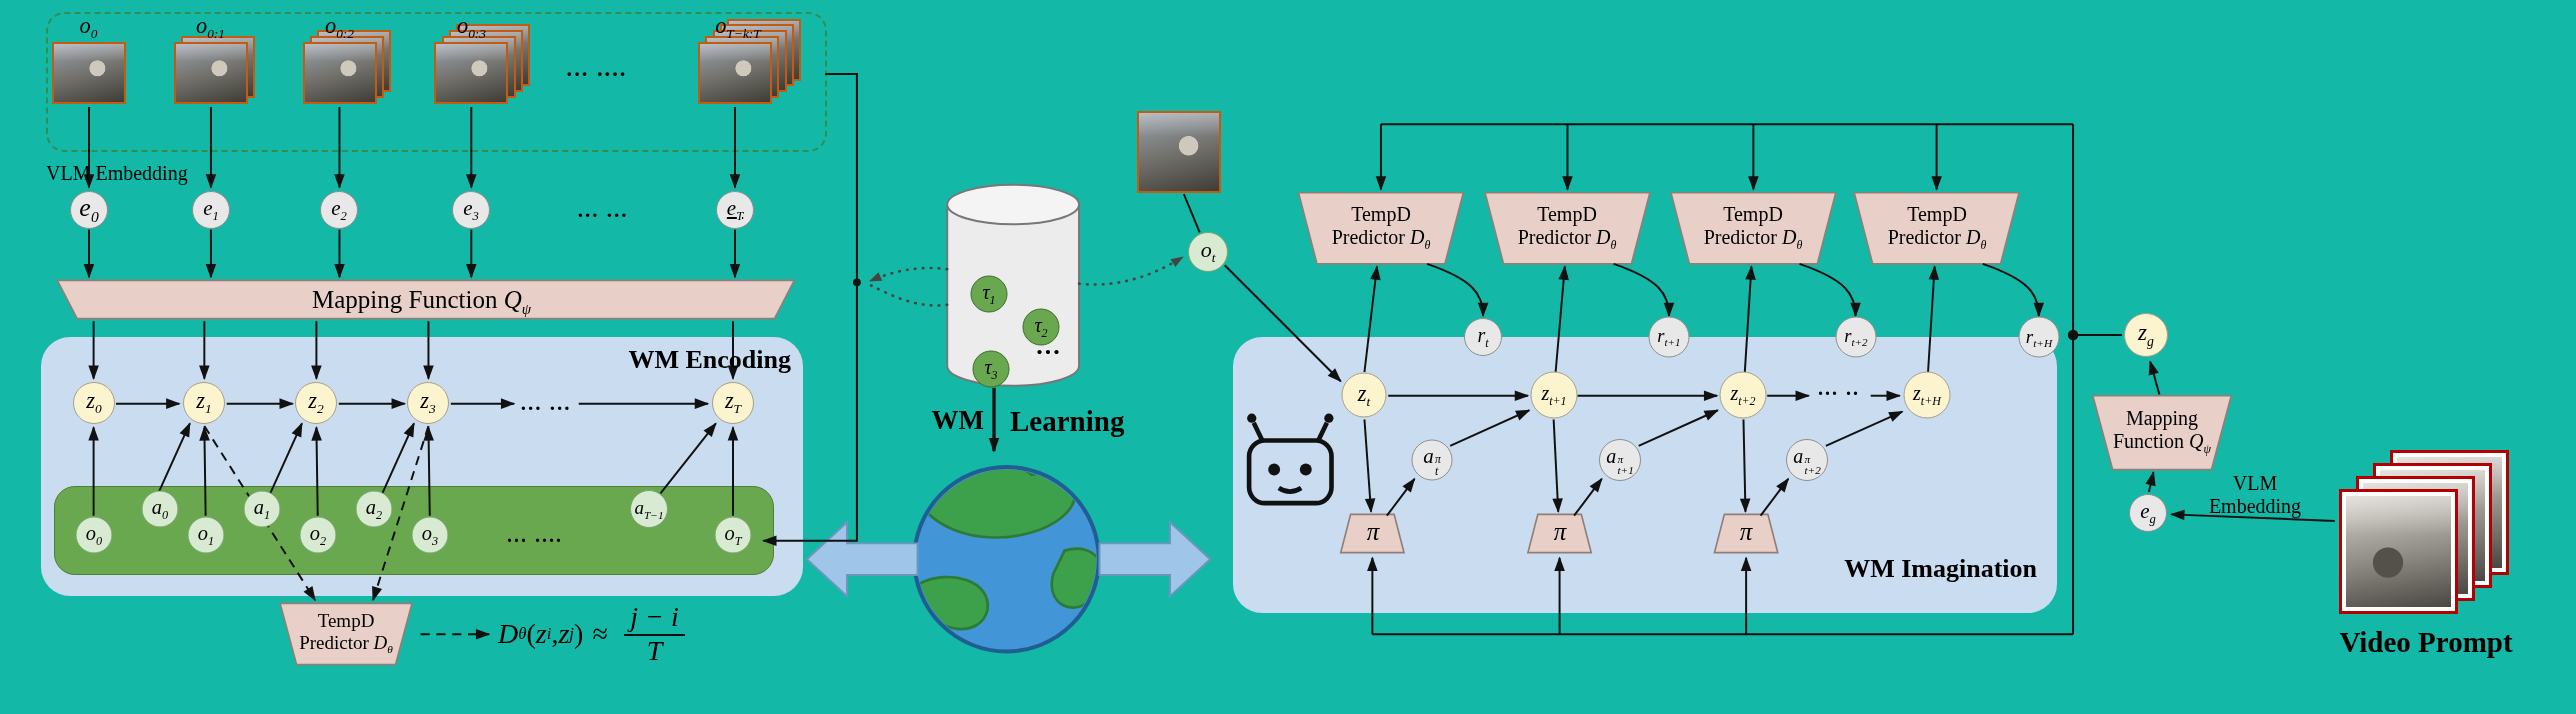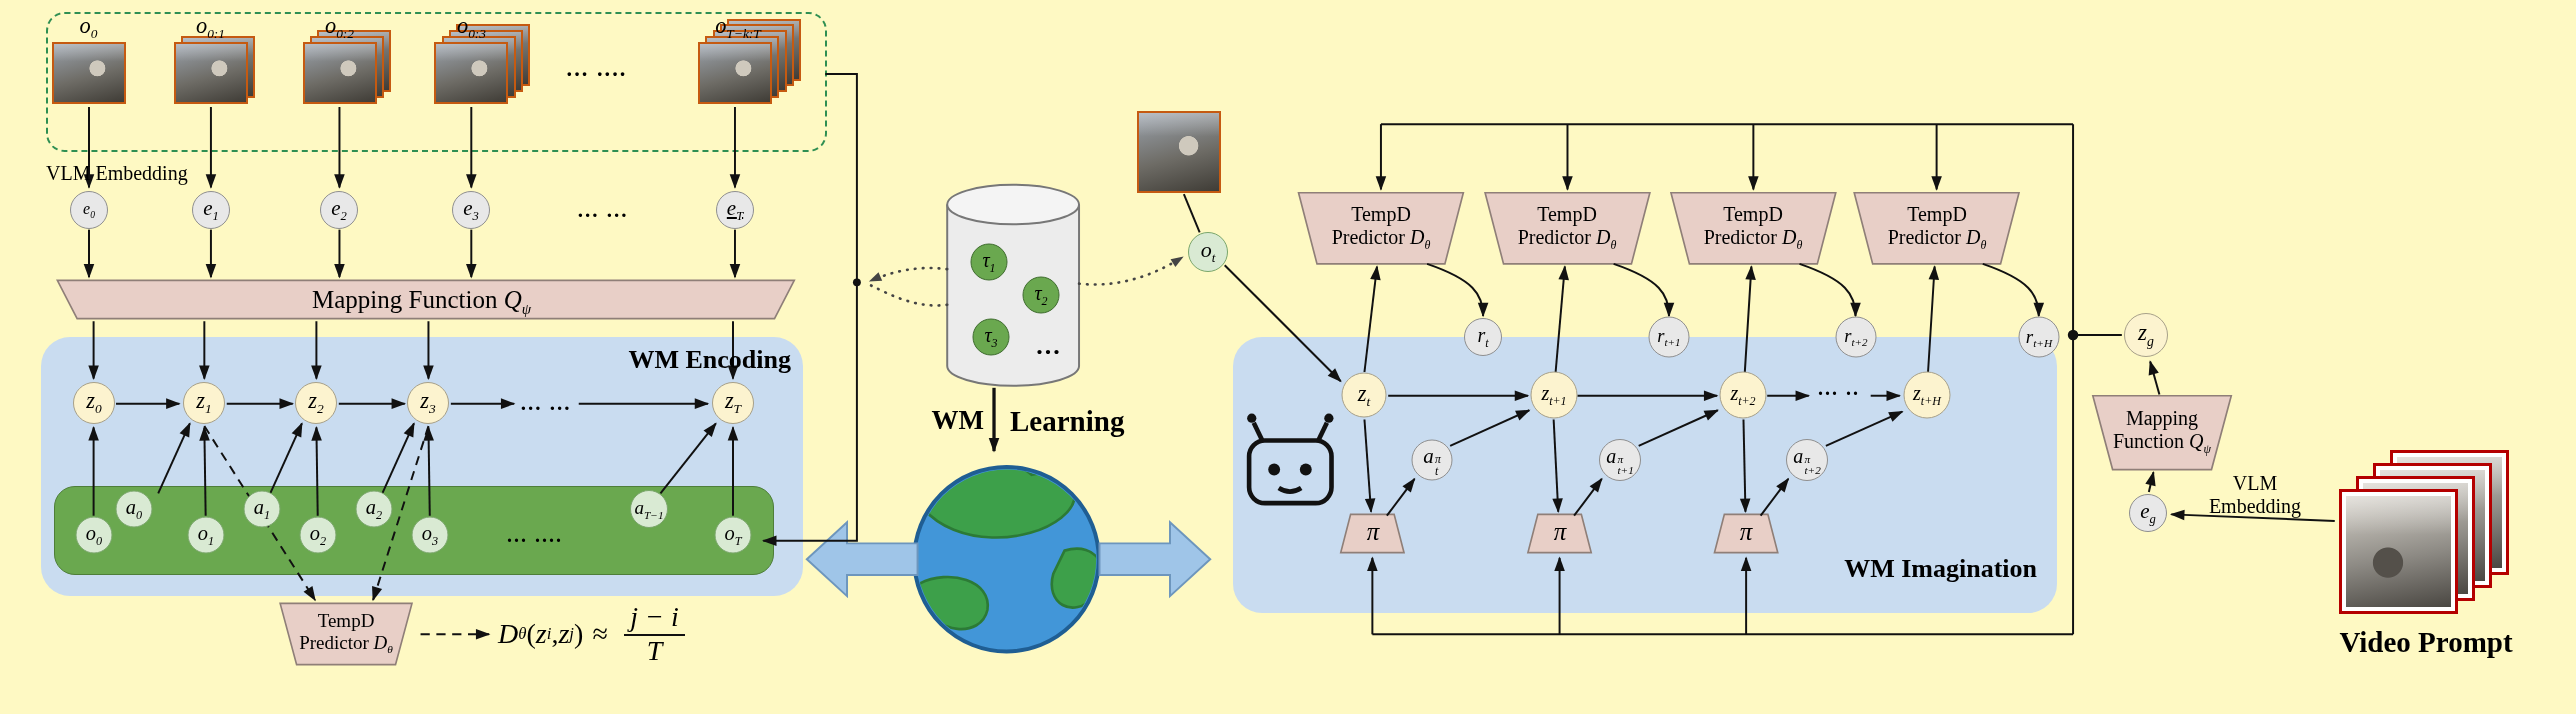--- a/index.html
+++ b/index.html
@@ -4,7 +4,7 @@
 <style>
   * { box-sizing: border-box; margin: 0; padding: 0; }
   body { background:#fff; font-family:"Liberation Serif", serif; }
-  .canvas { position:relative; width:2576px; height:715px; background:#fef9c3; overflow:hidden; }
+  .canvas { position:relative; width:2576px; height:715px; background:#14b8a6; overflow:hidden; }
 
   .box { position:absolute; z-index:1; }
   .wires { position:absolute; left:0; top:0; z-index:2; pointer-events:none; }

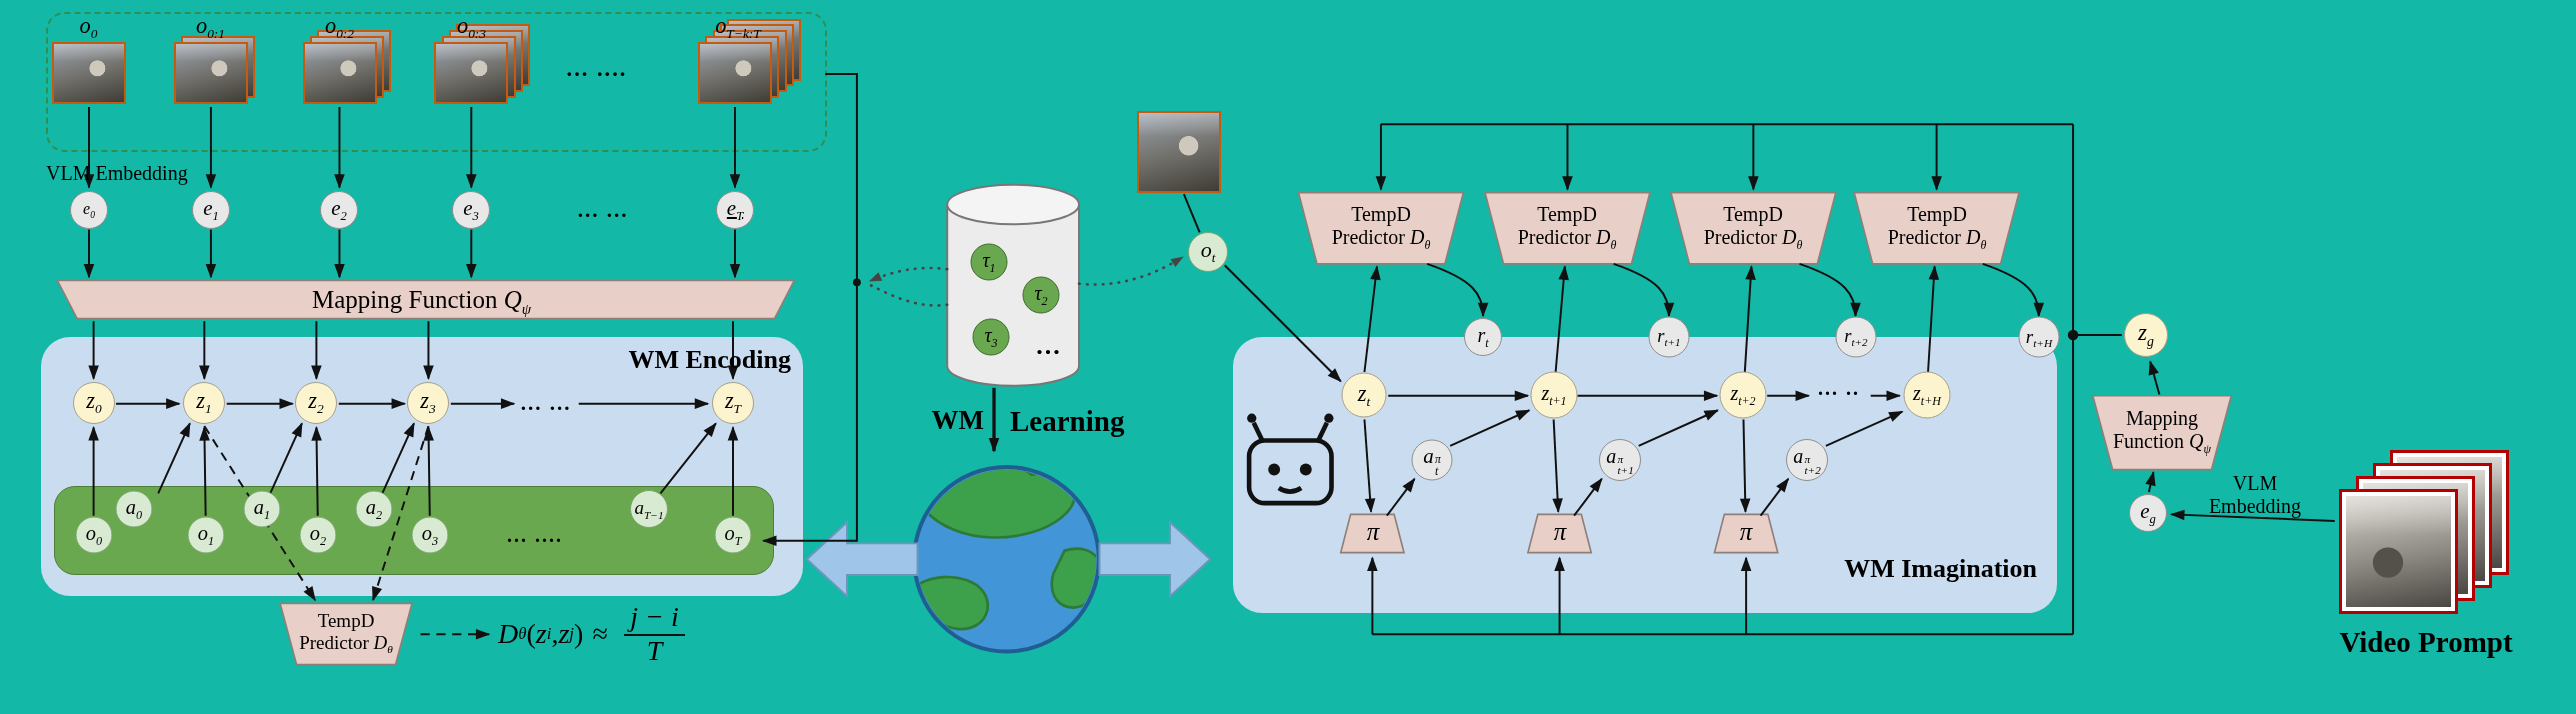--- a/index.html
+++ b/index.html
@@ -264,7 +264,7 @@
 
   <div class="txt" style="left:46px;top:162px;font-size:20px;">VLM Embedding</div>
 
-  <div class="node gray" style="left:89px;top:210px;width:38px;height:38px;font-size:16px;">
+  <div class="node gray" style="left:89px;top:210px;width:38px;height:38px;font-size:26px;">
       <span class="lbl"><i>e</i><sub>0</sub></span>
     </div>
   <div class="node gray" style="left:211px;top:210px;width:38px;height:38px;font-size:21px;">

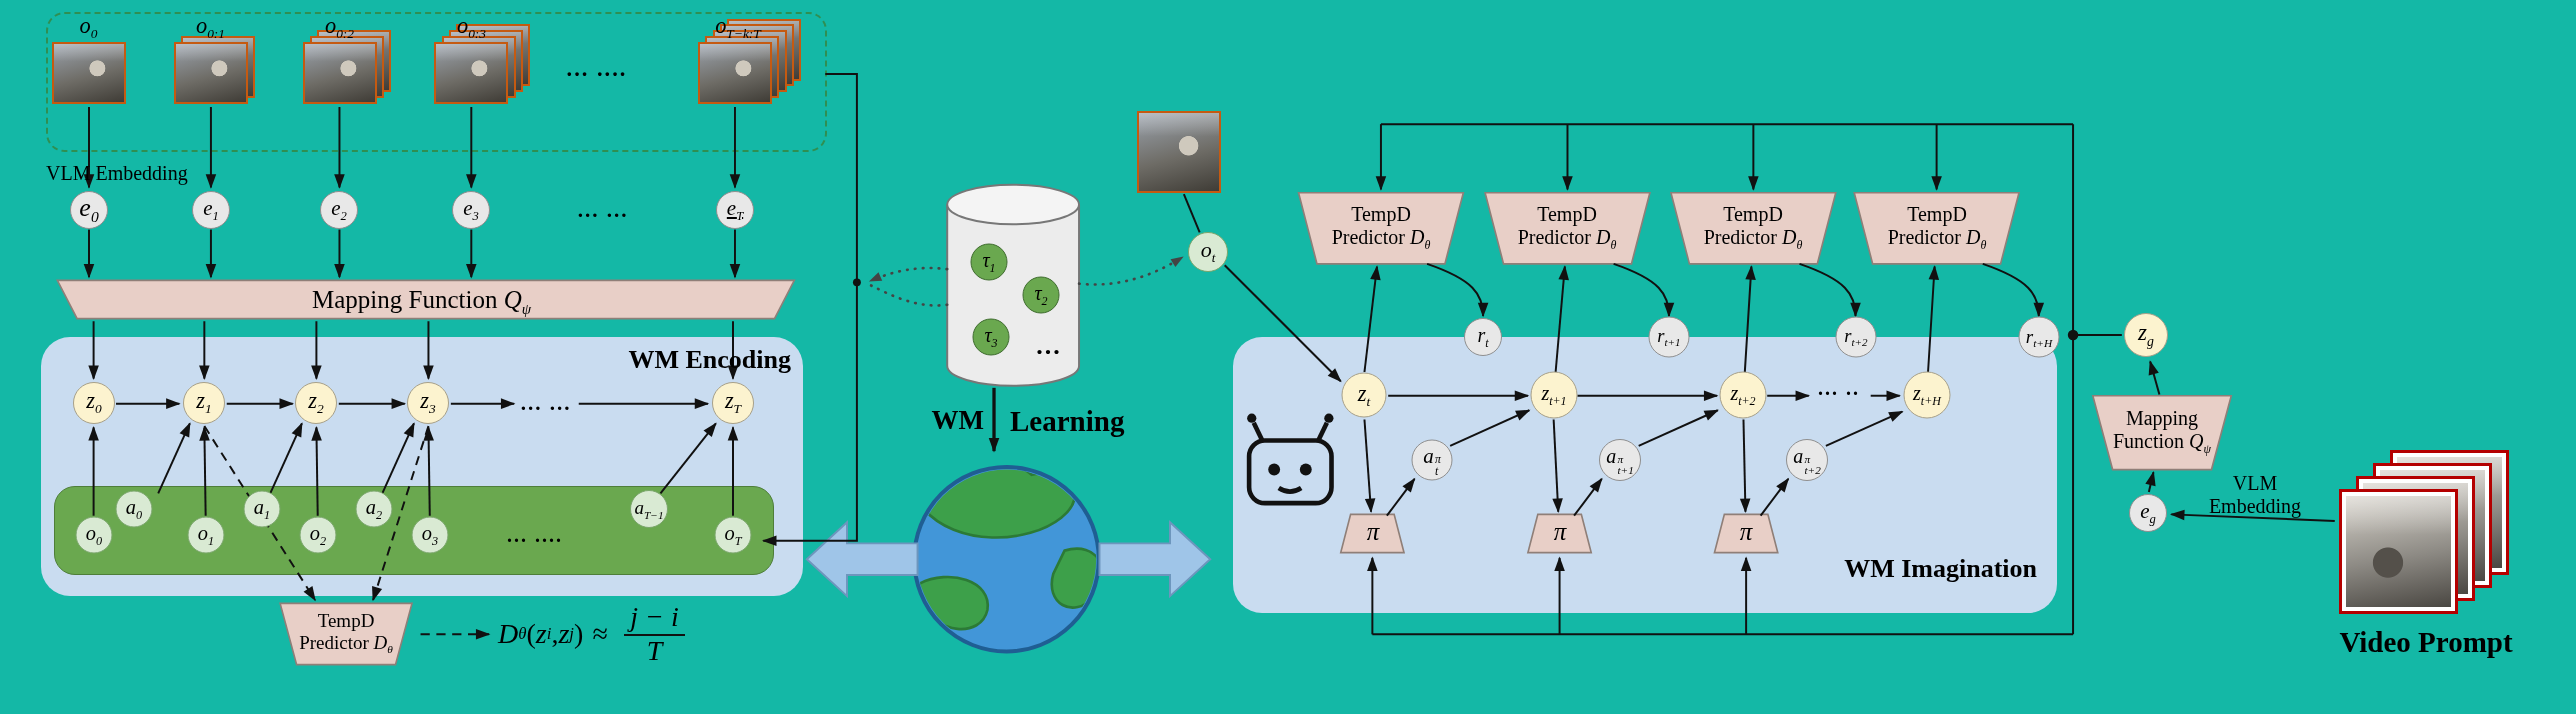--- a/index.html
+++ b/index.html
@@ -15,7 +15,7 @@
   .node.gray   { background:#e8e8e8; border-color:#8f8f8f; }
   .node.yellow { background:#fcf3cf; border-color:#a7a089; }
   .node.lgreen { background:#d9ead3; border-color:#7aa66b; }
-  .node.tau    { background:#6aa84f; border-color:#3f6c2f; }
+  .node.tau    { background:#6aa84f; border-color:#3f6c2f;margin-top:32px; }
   i, .lbl i { font-style:italic; }
   sub { font-size:.6em; font-style:italic; }
   .dots { font-weight:700; letter-spacing:2px; transform:translate(-50%,-50%); white-space:nowrap; }

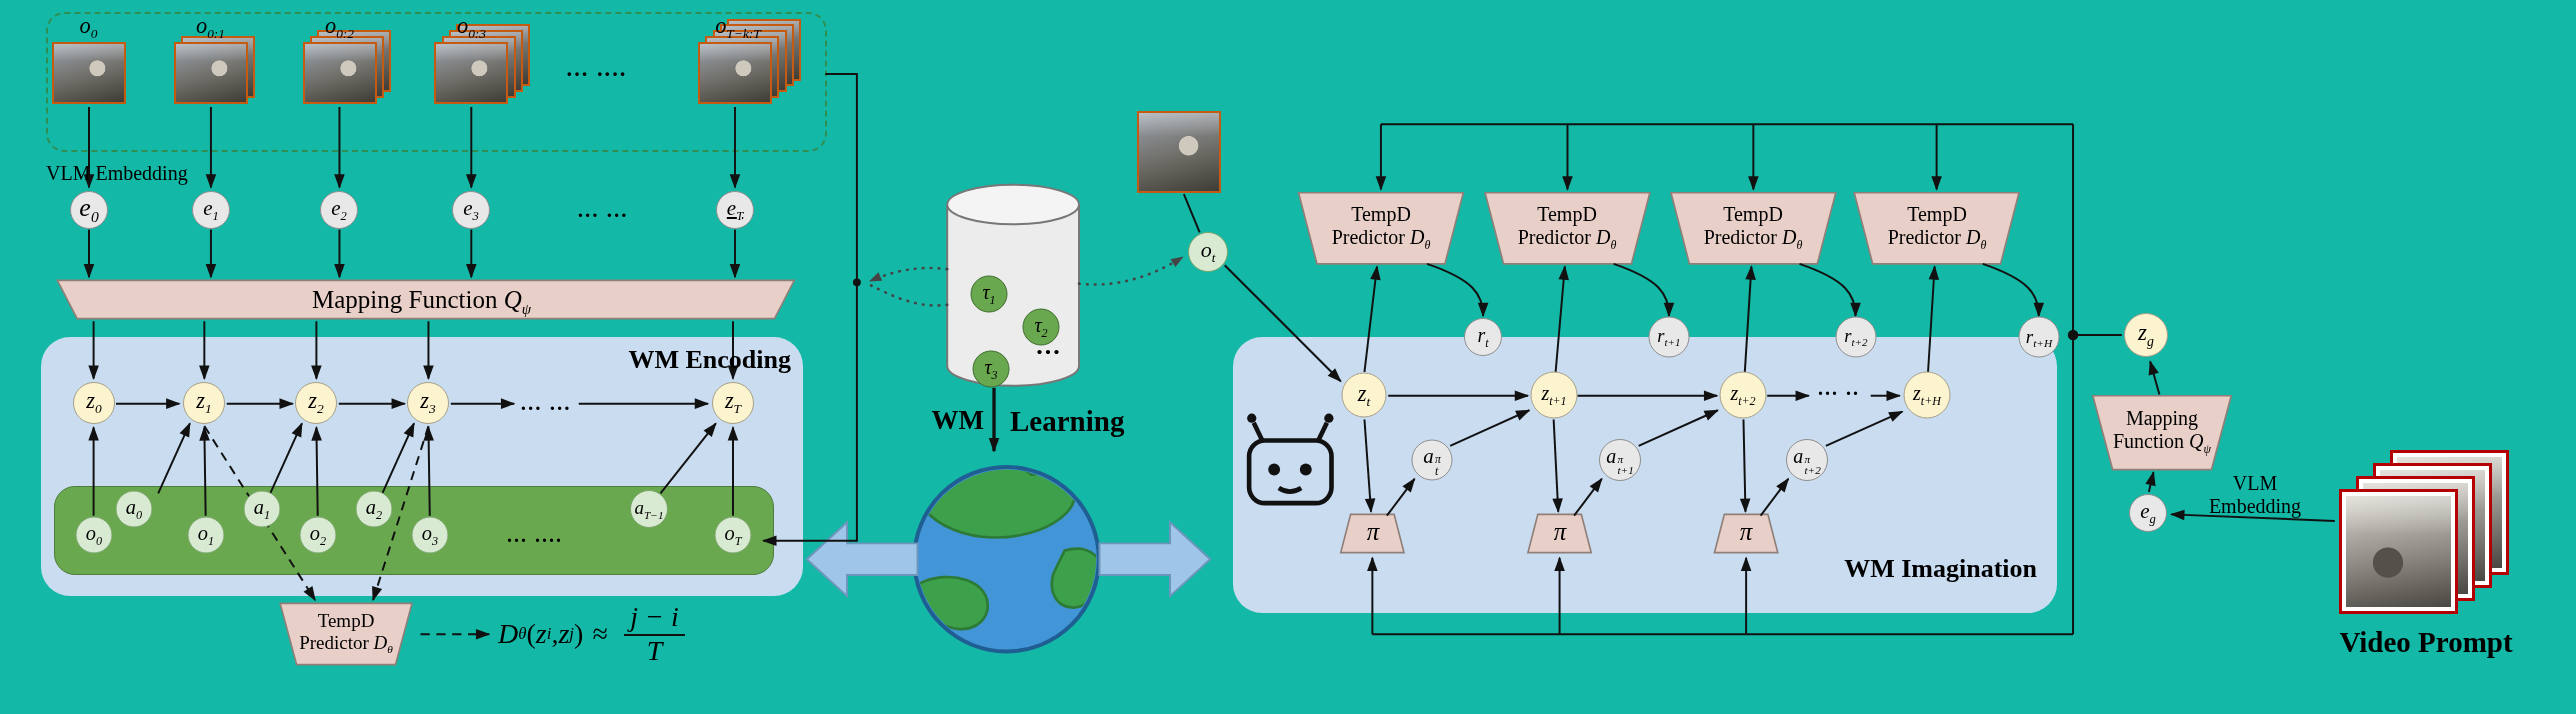--- a/index.html
+++ b/index.html
@@ -305,7 +305,7 @@
   <div class="node lgreen" style="left:94px;top:535px;width:37px;height:37px;font-size:20.4px;">
       <span class="lbl"><i>o</i><sub>0</sub></span>
     </div>
-  <div class="node lgreen" style="left:134px;top:509px;width:37px;height:37px;font-size:20.4px;">
+  <div class="node lgreen" style="left:160px;top:509px;width:37px;height:37px;font-size:20.4px;">
       <span class="lbl"><i>a</i><sub>0</sub></span>
     </div>
   <div class="node lgreen" style="left:206px;top:535px;width:37px;height:37px;font-size:20.4px;">

